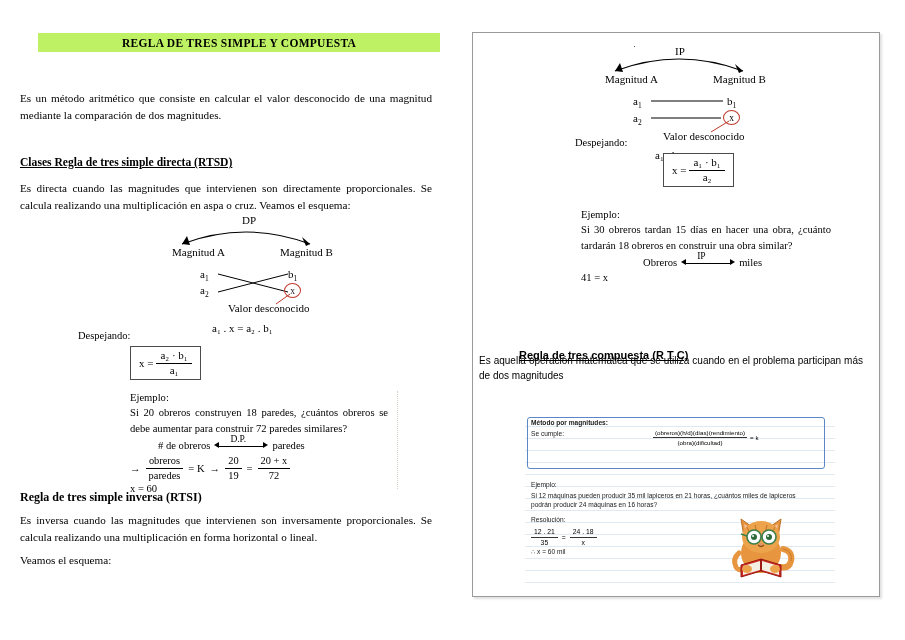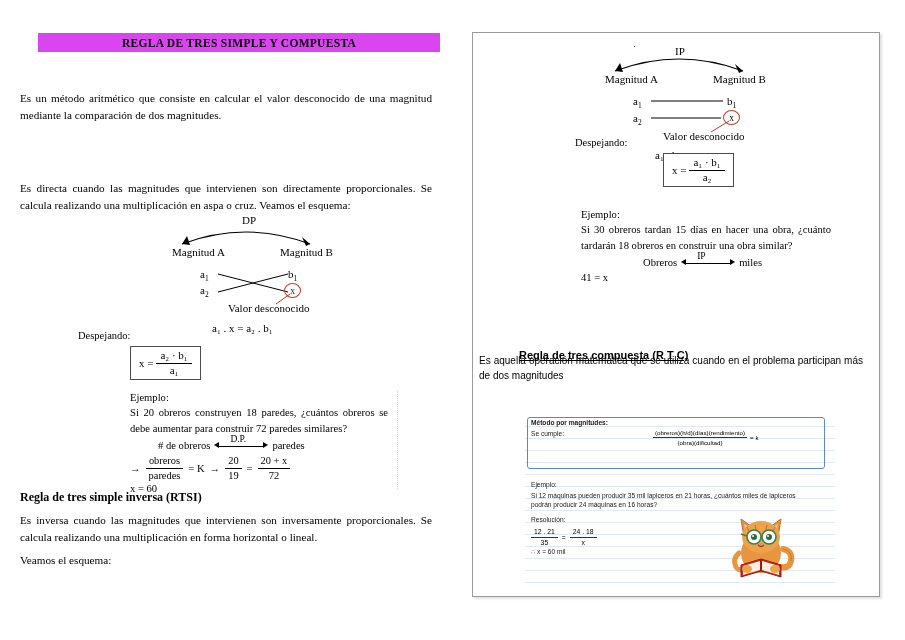--- a/index.html
+++ b/index.html
@@ -15,7 +15,7 @@
 
   .title-banner{
     position:absolute;left:18px;top:5px;width:402px;height:19px;
-    background:#d946ef;
+    background:#bef264;
     display:flex;align-items:center;justify-content:center;
   }
   .title-banner span{

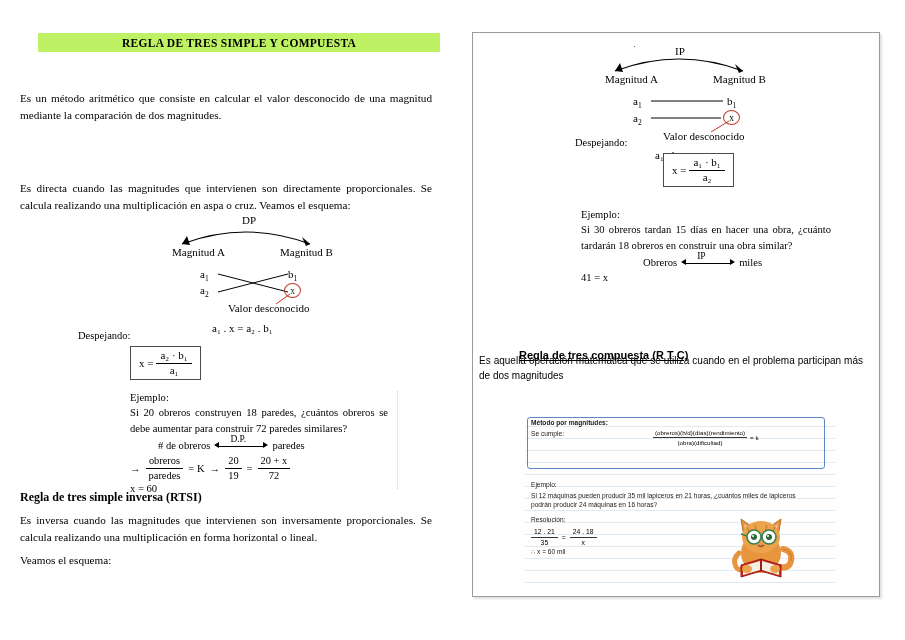--- a/index.html
+++ b/index.html
@@ -171,6 +171,7 @@
 
     <div class="para p-intro">Es un método aritmético que consiste en calcular el valor desconocido de una magnitud mediante la comparación de dos magnitudes.</div>
 
+    <div class="h-rtsd">Clases Regla de tres simple directa (RTSD)</div>
     <div class="para p-directa">Es directa cuando las magnitudes que intervienen son directamente proporcionales. Se calcula realizando una multiplicación en aspa o cruz. Veamos el esquema:</div>
 
     <div class="dp-diagram">

